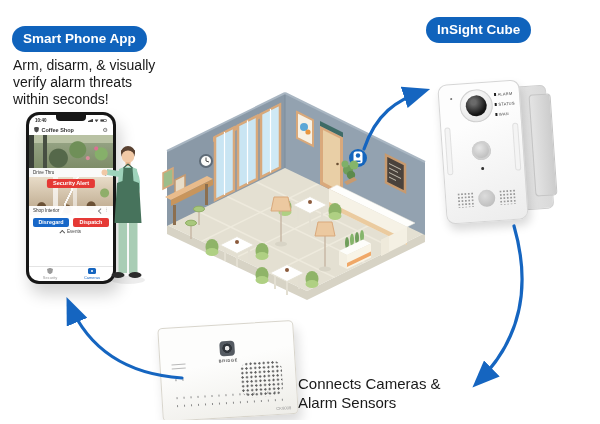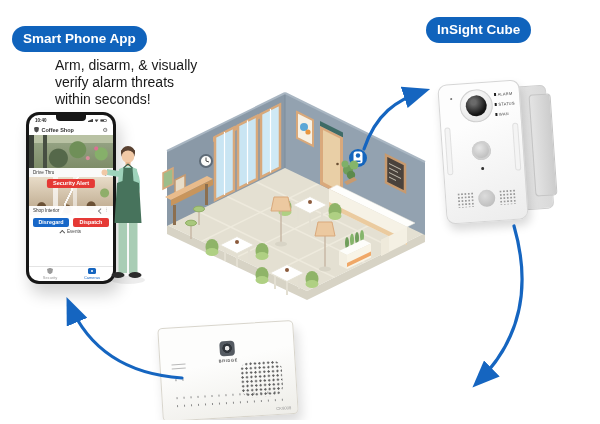--- a/index.html
+++ b/index.html
@@ -9,7 +9,7 @@
   
   .badge { position:absolute; background:#1063BC; color:#fff; font-weight:bold;
            font-size:13.5px; line-height:1; padding:6px 11px; border-radius:15px; white-space:nowrap; }
-  .desc  { position:absolute; color:#191919;margin-left:42px; }
+  .desc  { position:absolute; color:#191919; }
   .desc-smart  { left:13px; top:57px; width:158px; font-size:14px; line-height:17px; }
   .desc-cube   { left:438px; top:50px; font-size:14.5px; white-space:nowrap; }
   .desc-bridge { left:298px; top:374px; width:172px; font-size:15px; line-height:19px; }

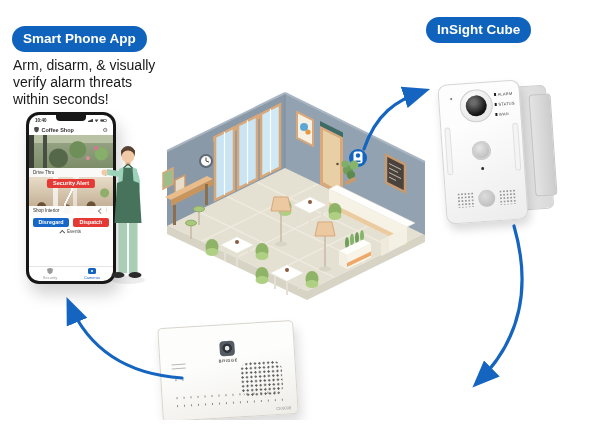--- a/index.html
+++ b/index.html
@@ -140,6 +140,7 @@
 
   <div class="badge badge-cube">InSight Cube</div>
 
+  <div class="desc desc-bridge">Connects Cameras &amp; Alarm Sensors</div>
 
   <div class="phone">
     <div class="screen">

